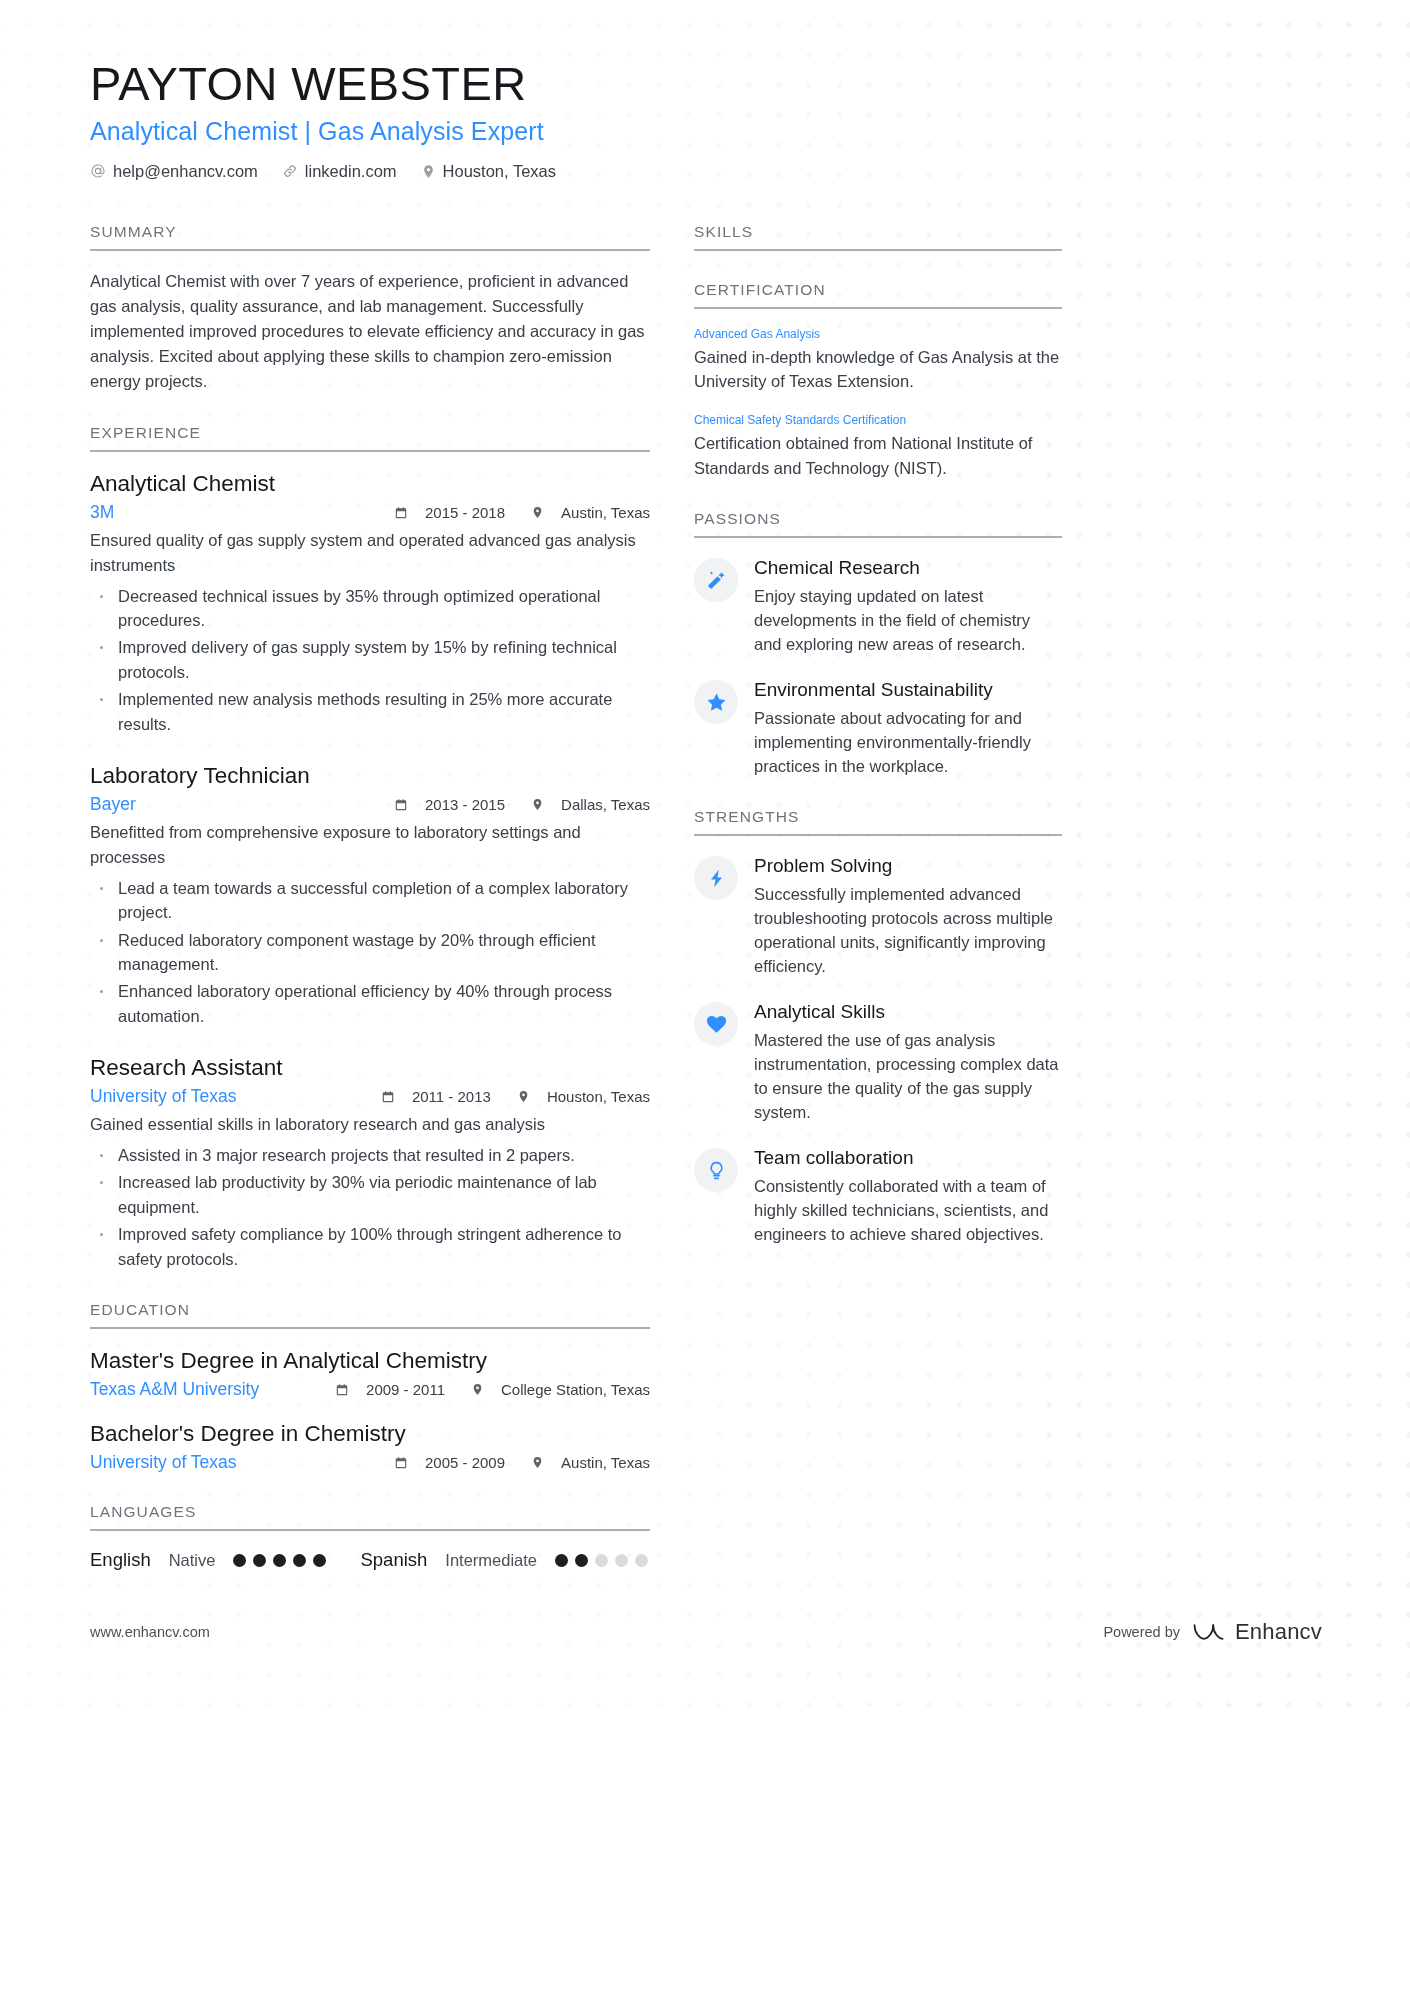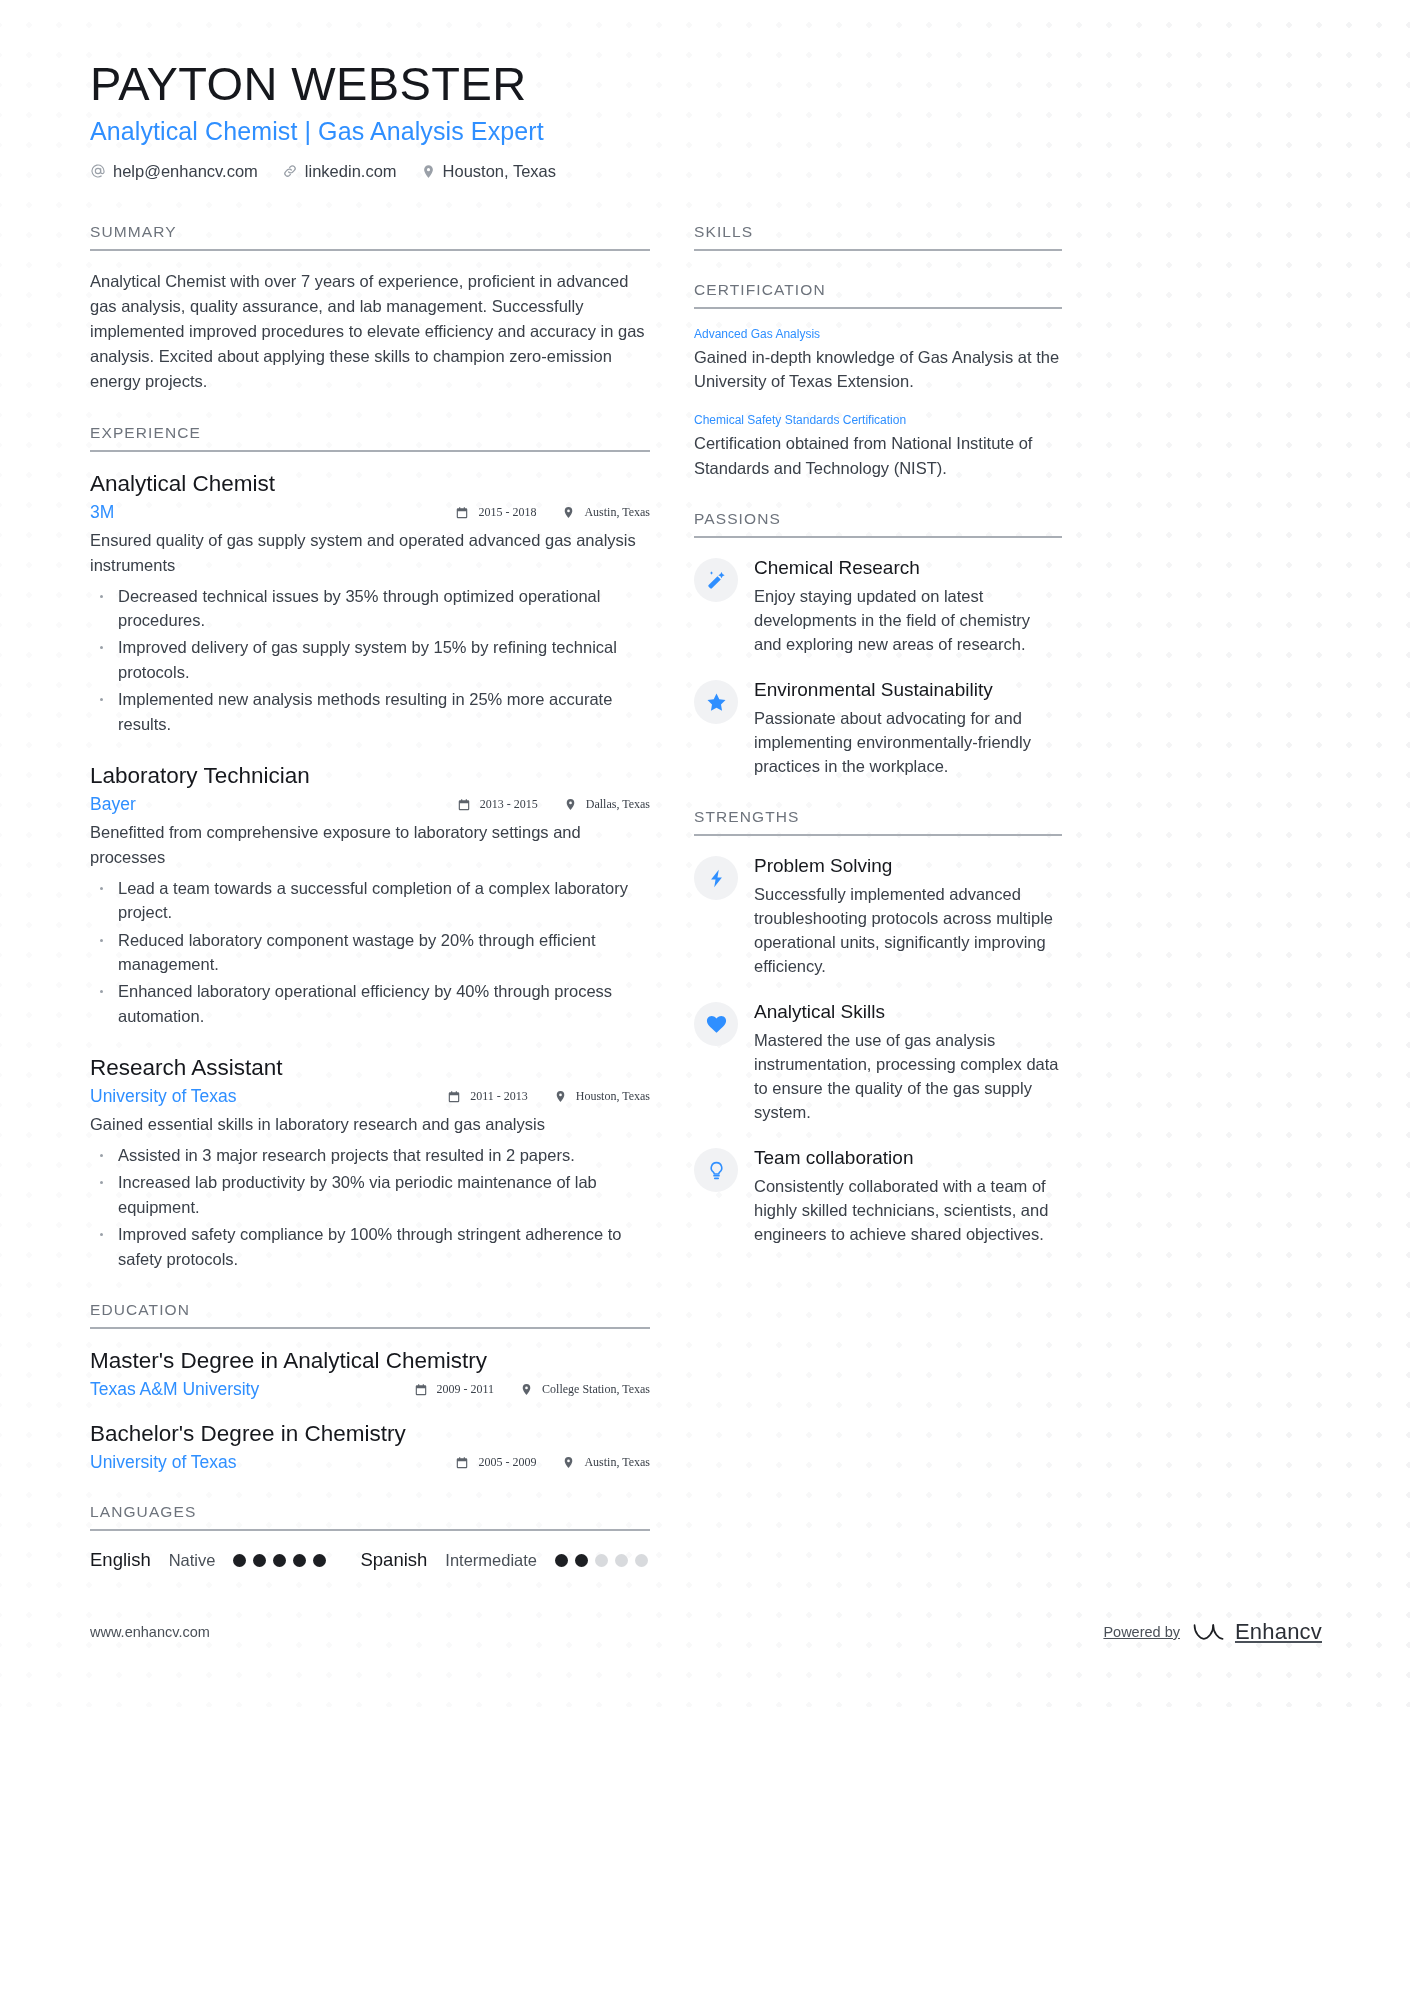--- a/index.html
+++ b/index.html
@@ -111,11 +111,10 @@
   .meta-chip {
     display: flex;
     align-items: center;
-    gap: 9px;
-    font-size: 12px;
+    gap: 17px;
+    font-size: 15px;
     color: #3a4049;
     white-space: nowrap;
-    font-family: Liberation Serif, serif;
   }
   .meta-chip .ic { color: #5d636b; display: inline-flex; }
   .meta-chip .ic svg { display: block; }

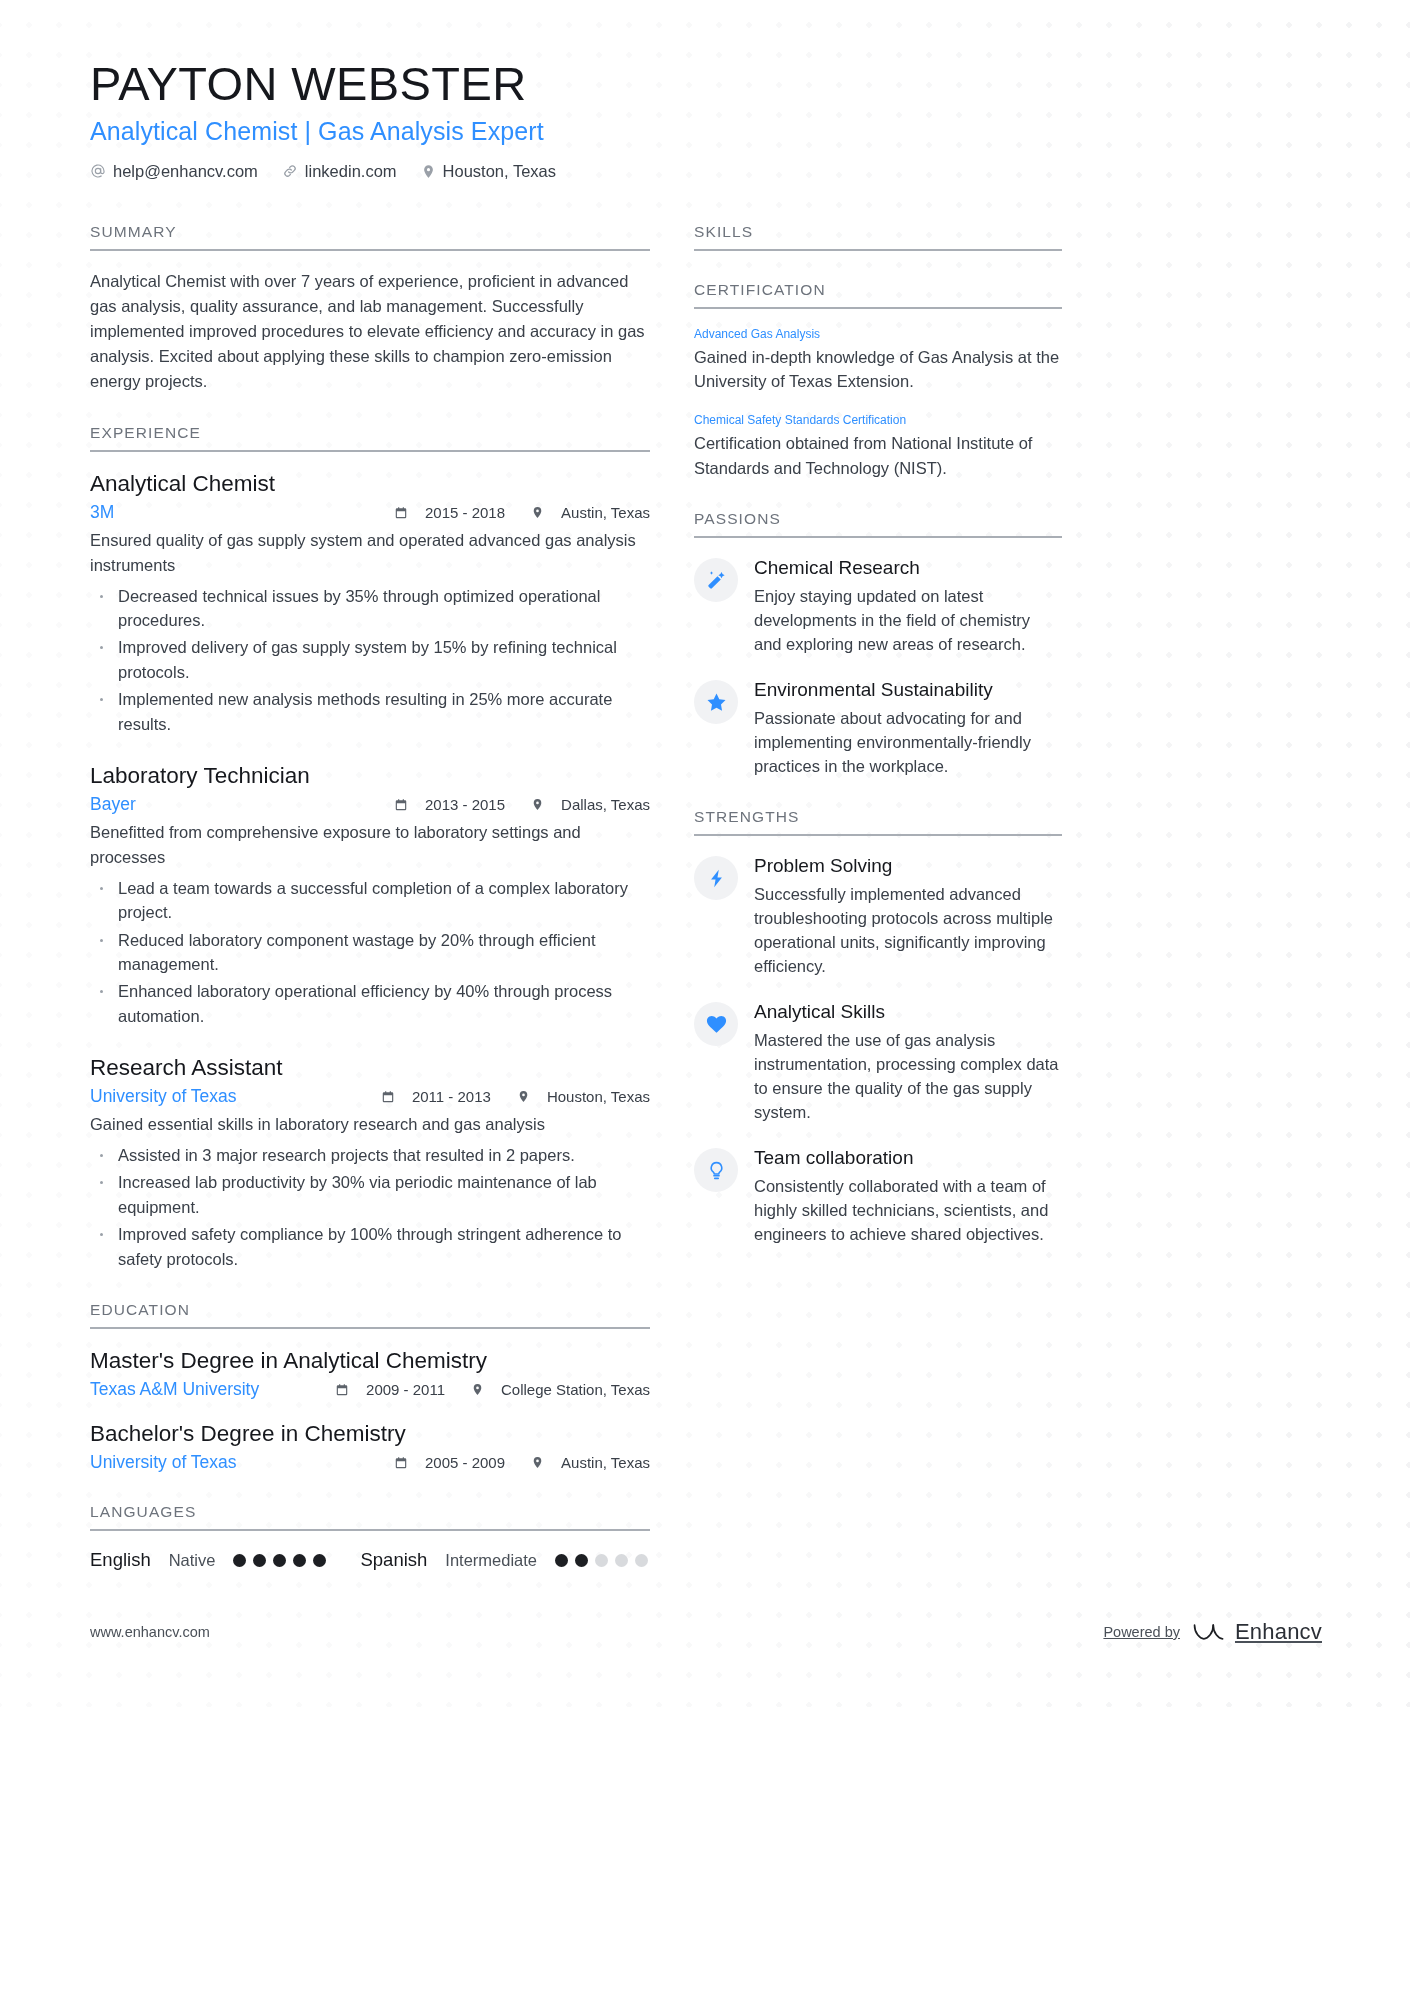--- a/index.html
+++ b/index.html
@@ -211,7 +211,7 @@
     font-size: 14.5px;
     color: #4a5058;
   }
-  .powered { display: flex; align-items: center; gap: 12px; text-decoration: underline; }
+  .powered { display: flex; align-items: center; gap: 12px; }
   .powered-label { color: #4a5058; font-size: 14.5px; }
   .brand { display: flex; align-items: center; gap: 9px; }
   .brand-name { font-size: 22px; color: #2b2f36; letter-spacing: 0.2px; }

